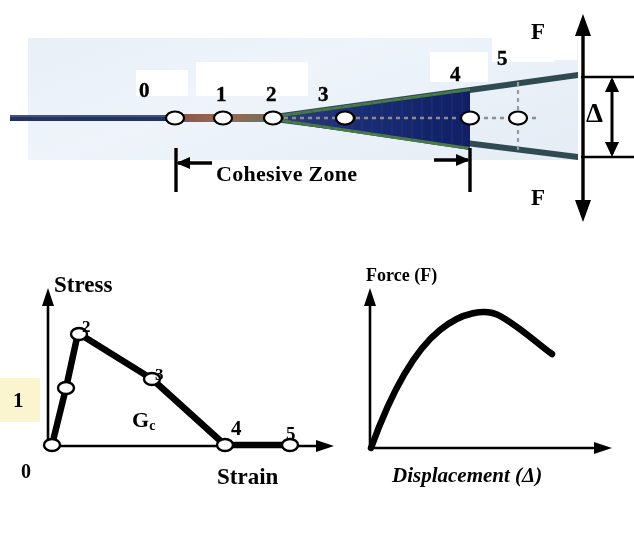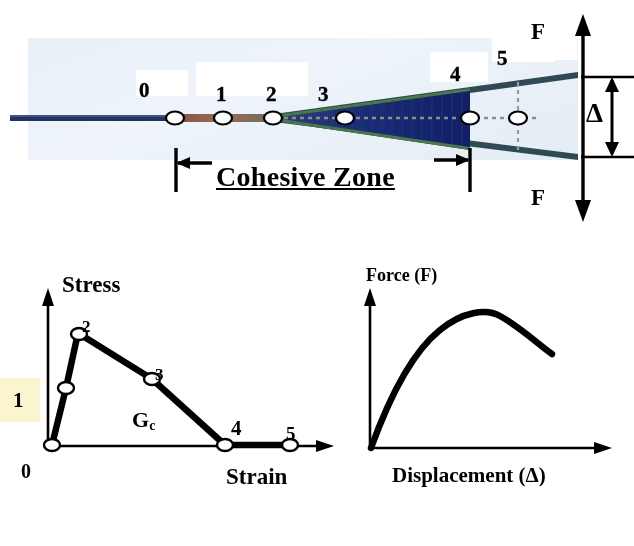--- a/index.html
+++ b/index.html
@@ -176,7 +176,7 @@
 
 <div class="lbl" style="left:586px;top:100px;font-size:27px;">Δ</div>
 
-<div class="lbl" style="left:216px;top:163px;font-size:28px;letter-spacing:0.3px;text-decoration:underline;">Cohesive Zone</div>
+<div class="lbl" style="left:216px;top:163px;font-size:22px;letter-spacing:0.3px;">Cohesive Zone</div>
 
 <div class="lbl" style="left:62px;top:273px;font-size:23px;">Stress</div>
 <div class="lbl" style="left:226px;top:465px;font-size:23px;">Strain</div>

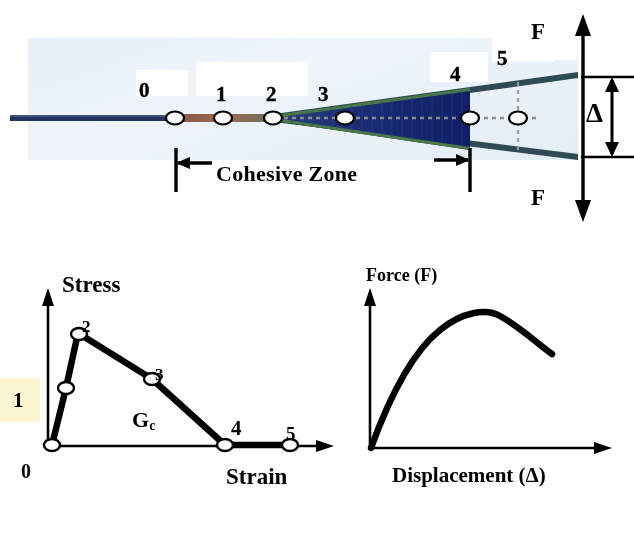--- a/index.html
+++ b/index.html
@@ -178,7 +178,7 @@
 
 <div class="lbl" style="left:216px;top:163px;font-size:22px;letter-spacing:0.3px;">Cohesive Zone</div>
 
-<div class="lbl" style="left:62px;top:273px;font-size:23px;">Stress</div>
+<div class="lbl" style="left:54px;top:273px;font-size:23px;">Stress</div>
 <div class="lbl" style="left:226px;top:465px;font-size:23px;">Strain</div>
 <div class="lbl" style="left:21px;top:461px;font-size:20px;">0</div>
 <div class="lbl" style="left:13px;top:390px;font-size:21px;">1</div>

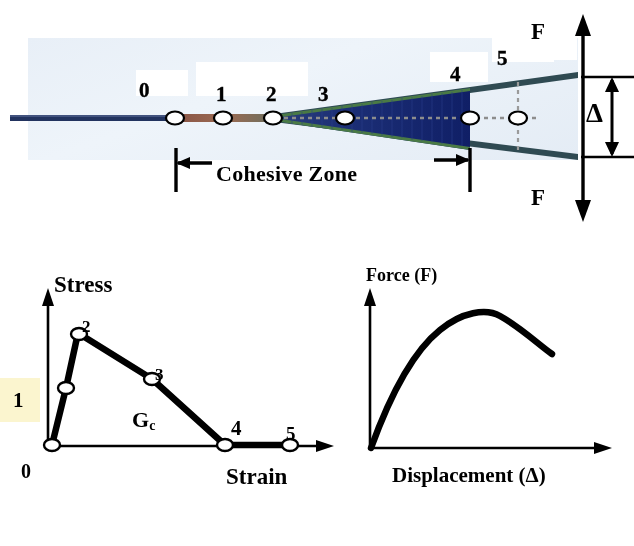--- a/index.html
+++ b/index.html
@@ -179,7 +179,7 @@
 <div class="lbl" style="left:216px;top:163px;font-size:22px;letter-spacing:0.3px;">Cohesive Zone</div>
 
 <div class="lbl" style="left:54px;top:273px;font-size:23px;">Stress</div>
-<div class="lbl" style="left:226px;top:465px;font-size:23px;">Strain</div>
+<div class="lbl" style="left:217px;top:465px;font-size:23px;">Strain</div>
 <div class="lbl" style="left:21px;top:461px;font-size:20px;">0</div>
 <div class="lbl" style="left:13px;top:390px;font-size:21px;">1</div>
 

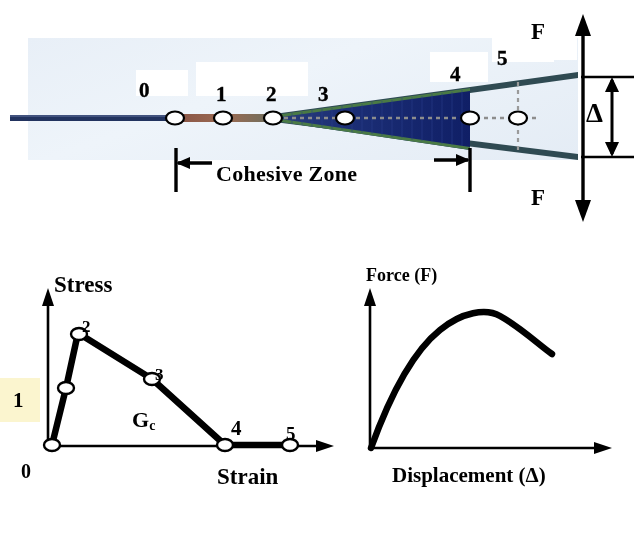--- a/index.html
+++ b/index.html
@@ -191,6 +191,6 @@
 <div class="lbl" style="left:286px;top:424px;font-size:19px;">5</div>
 
 <div class="lbl" style="left:366px;top:266px;font-size:18px;">Force (F)</div>
-<div class="lbl" style="left:392px;top:465px;font-size:21px;">Displacement (Δ)</div>
+<div class="lbl" style="left:392px;top:465px;font-size:21px;font-style:italic;">Displacement (Δ)</div>
 
 </body></html>

